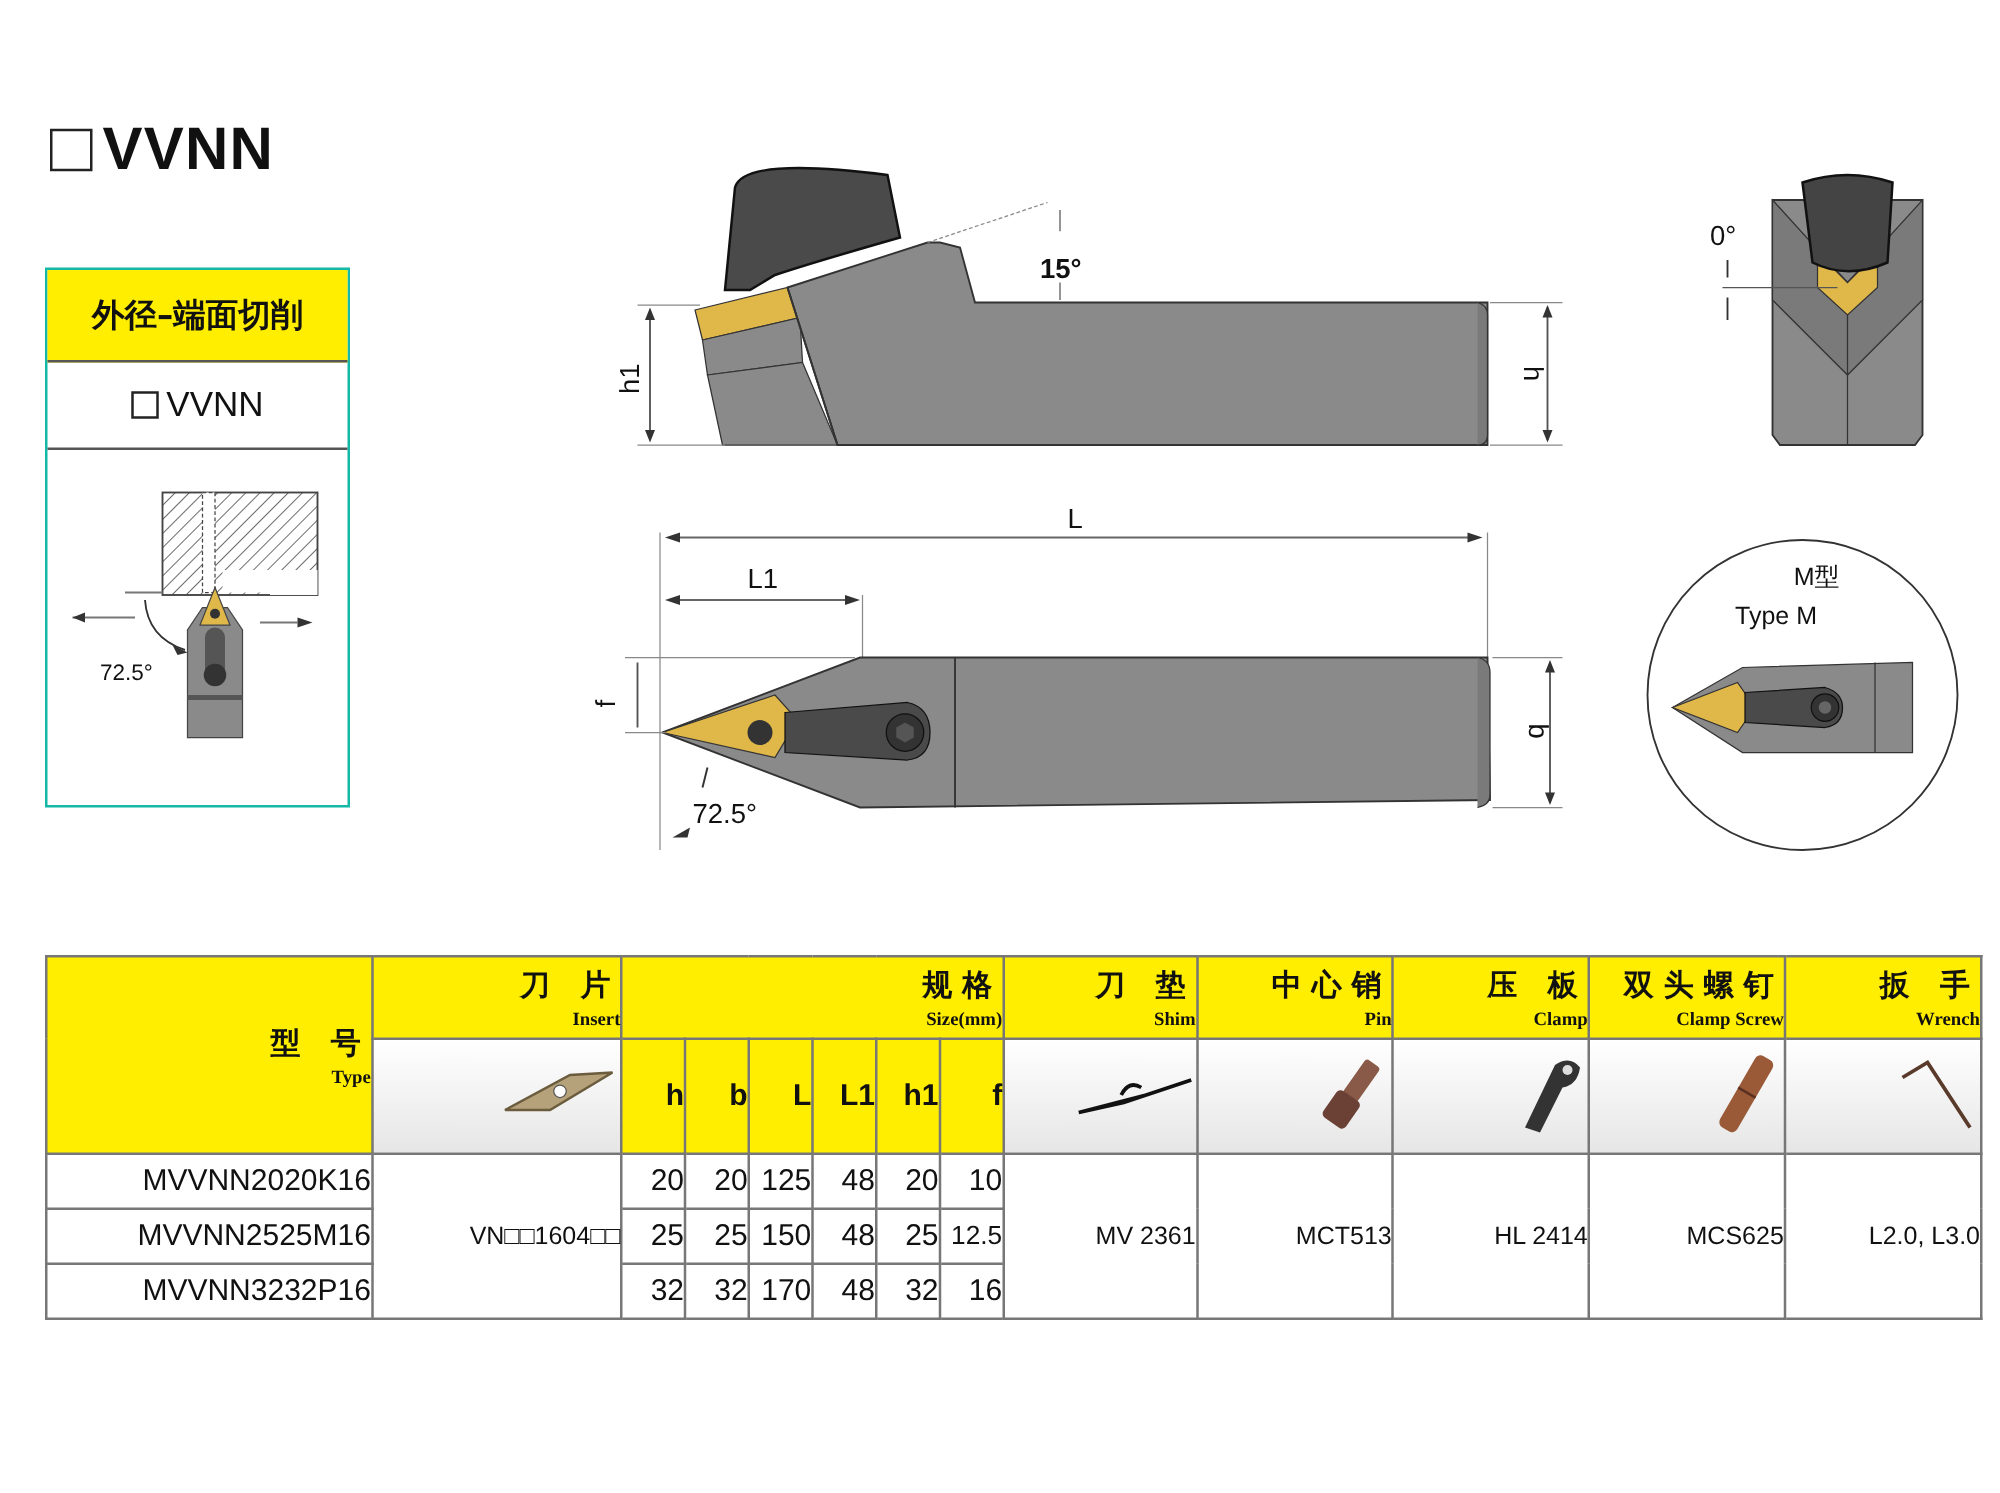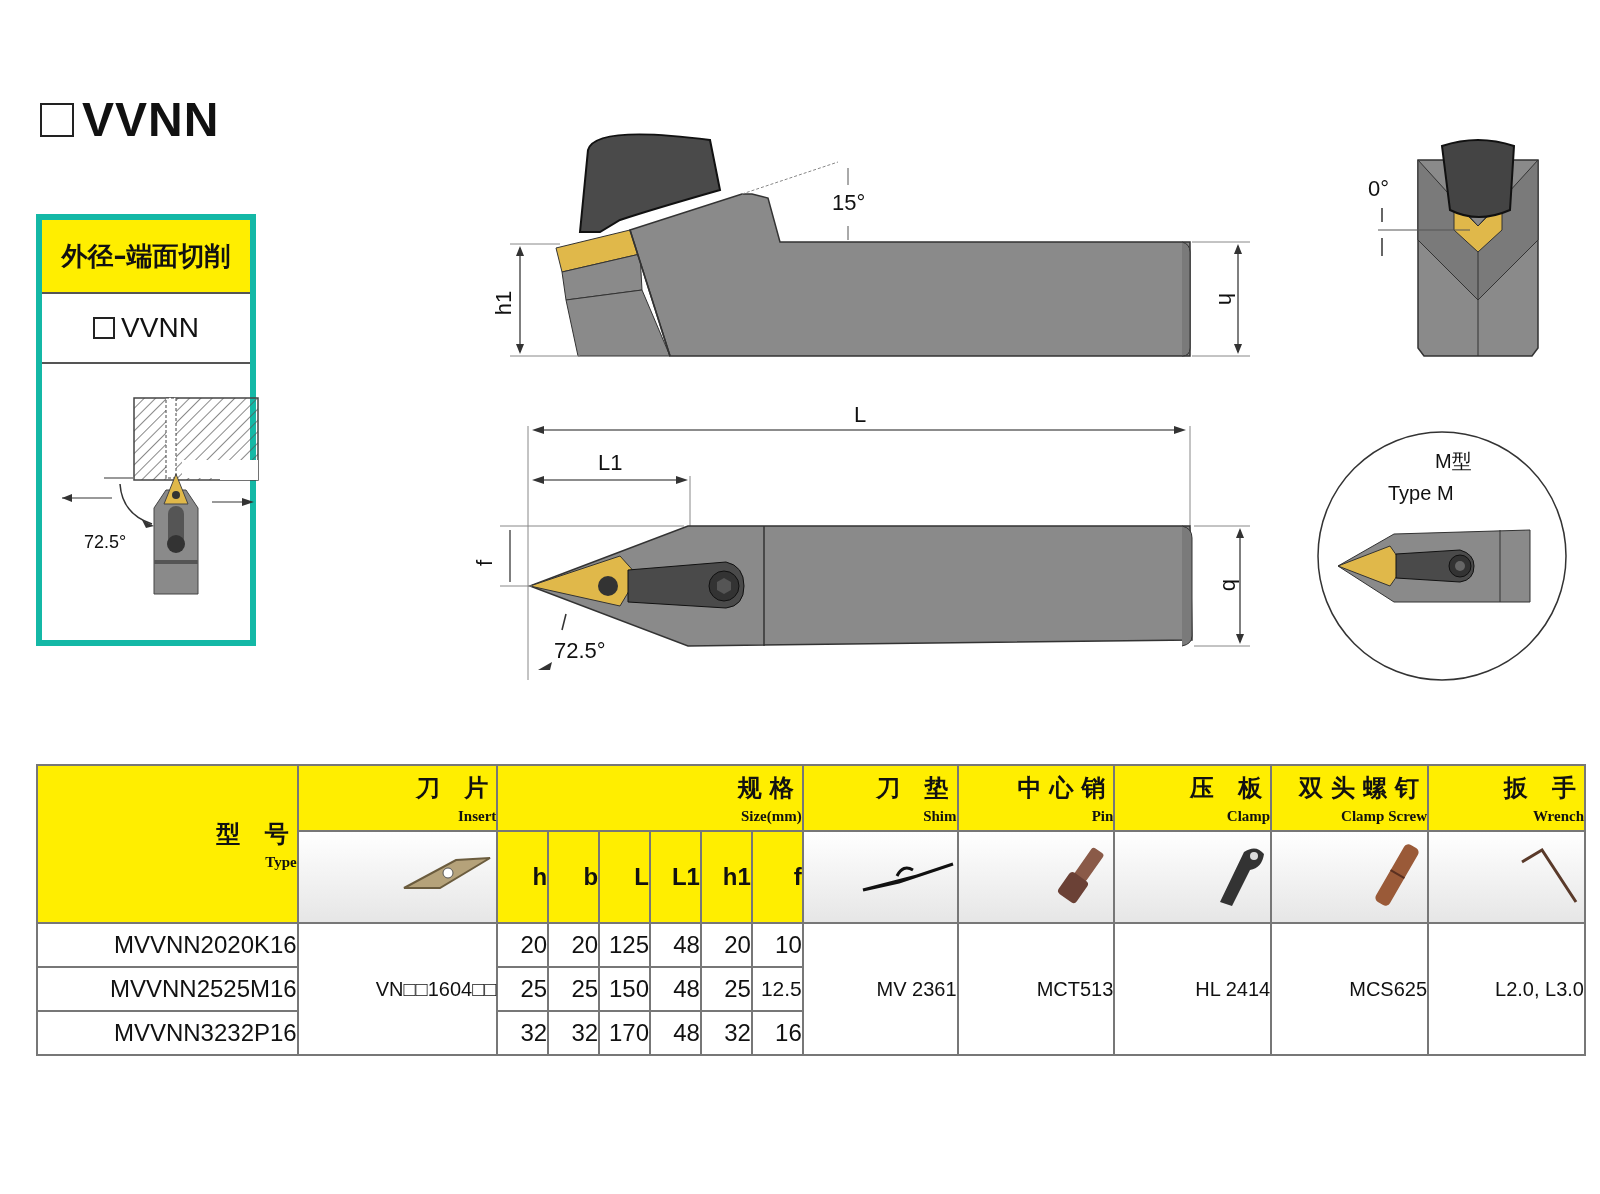--- a/index.html
+++ b/index.html
@@ -149,7 +149,7 @@
     </g>
   </svg>
 
-  <span class="dimtxt" style="left:362px;top:60px;">15°</span>
+  <span class="dimtxt" style="left:362px;top:72px;font-weight:bold;">15°</span>
   <span class="dimtxt" style="left:22px;top:160px;transform:rotate(-90deg);">h1</span>
   <span class="dimtxt" style="left:750px;top:156px;transform:rotate(90deg);">h</span>
   <span class="dimtxt" style="left:898px;top:46px;">0°</span>

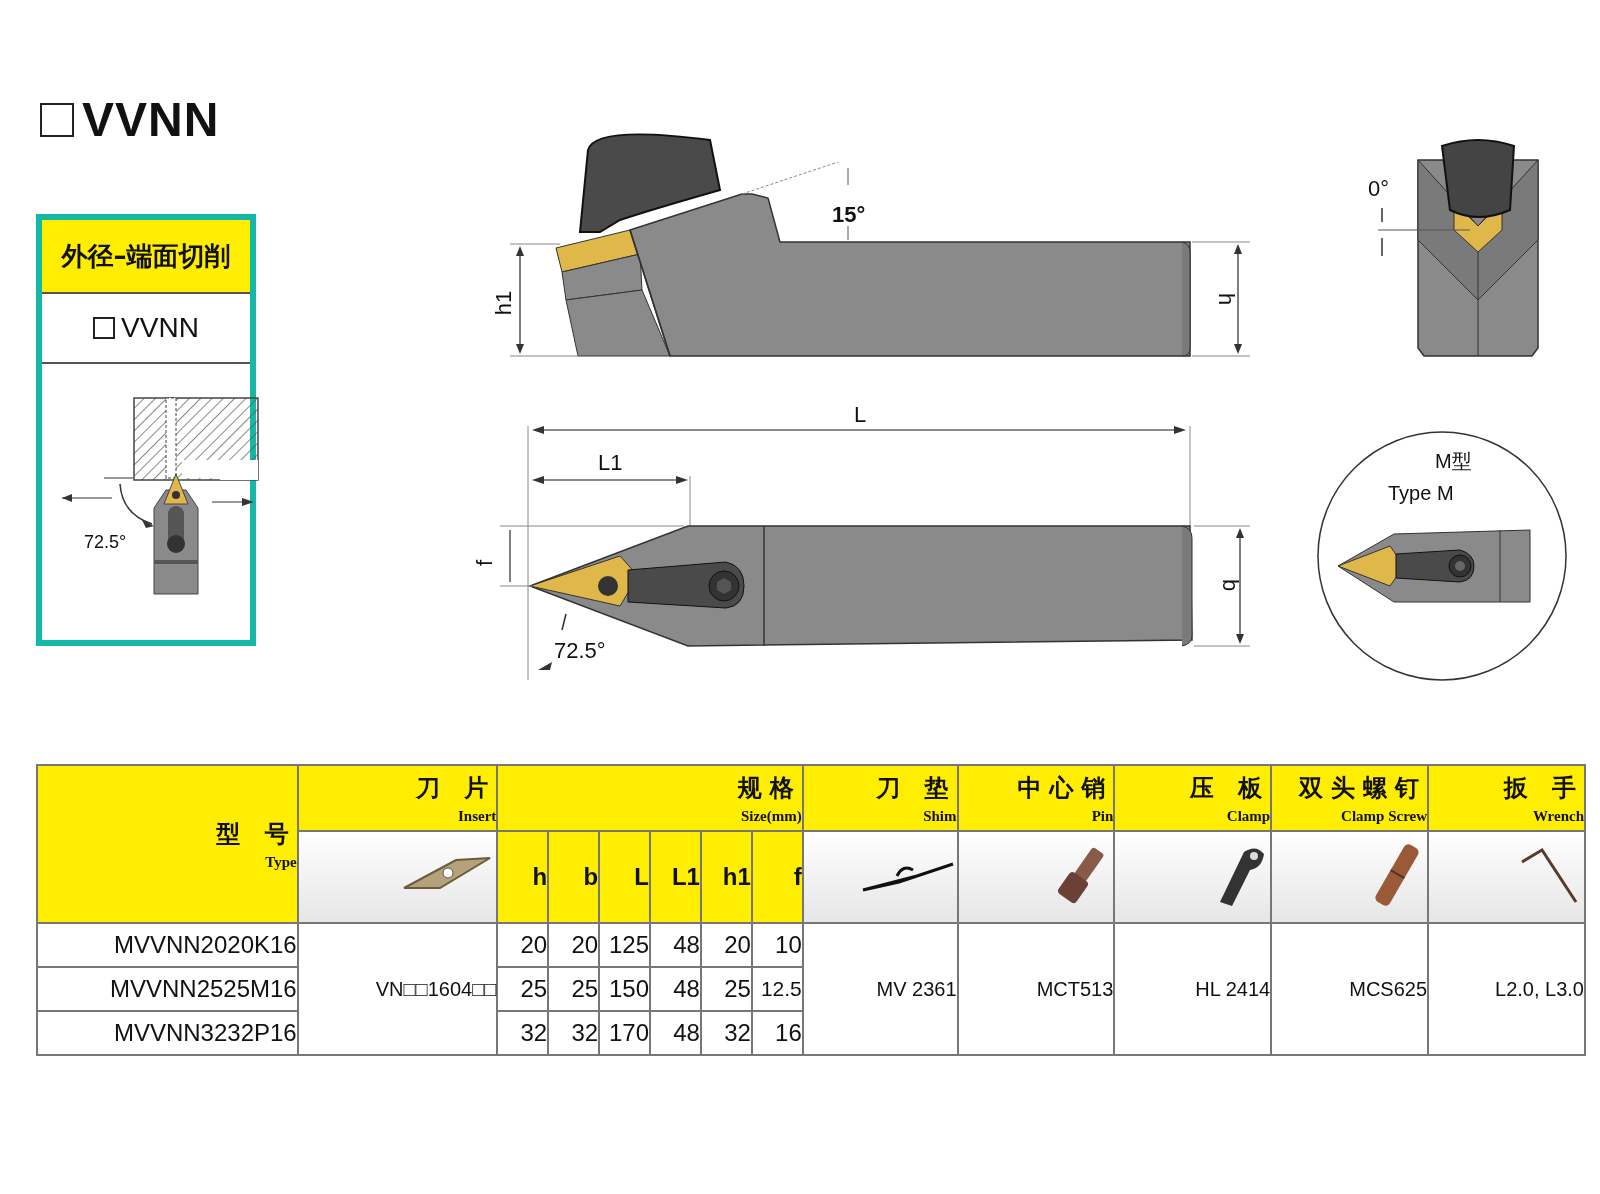--- a/index.html
+++ b/index.html
@@ -9,7 +9,7 @@
   .sq { display:inline-block; border:2px solid #222; background:#fff; box-sizing:border-box; }
   .title .sq { width:34px; height:34px; margin-right:8px; }
 
-  .sidecard { left:36px; top:214px; width:220px; height:432px; border:6px solid #14b8a6; box-sizing:border-box; }
+  .sidecard { left:36px; top:214px; width:244px; height:432px; border:2px solid #14b8a6; box-sizing:border-box; }
   .sidecard .hdr { height:72px; background:#ffee00; border-bottom:2px solid #555; display:flex; align-items:center; justify-content:center; font-size:26px; font-weight:bold; font-family:"DejaVu Sans", sans-serif; }
   .sidecard .sub { height:68px; border-bottom:2px solid #555; display:flex; align-items:center; justify-content:center; font-size:28px; }
   .sidecard .sub .sq { width:22px; height:22px; margin-right:6px; border-width:2px; }

